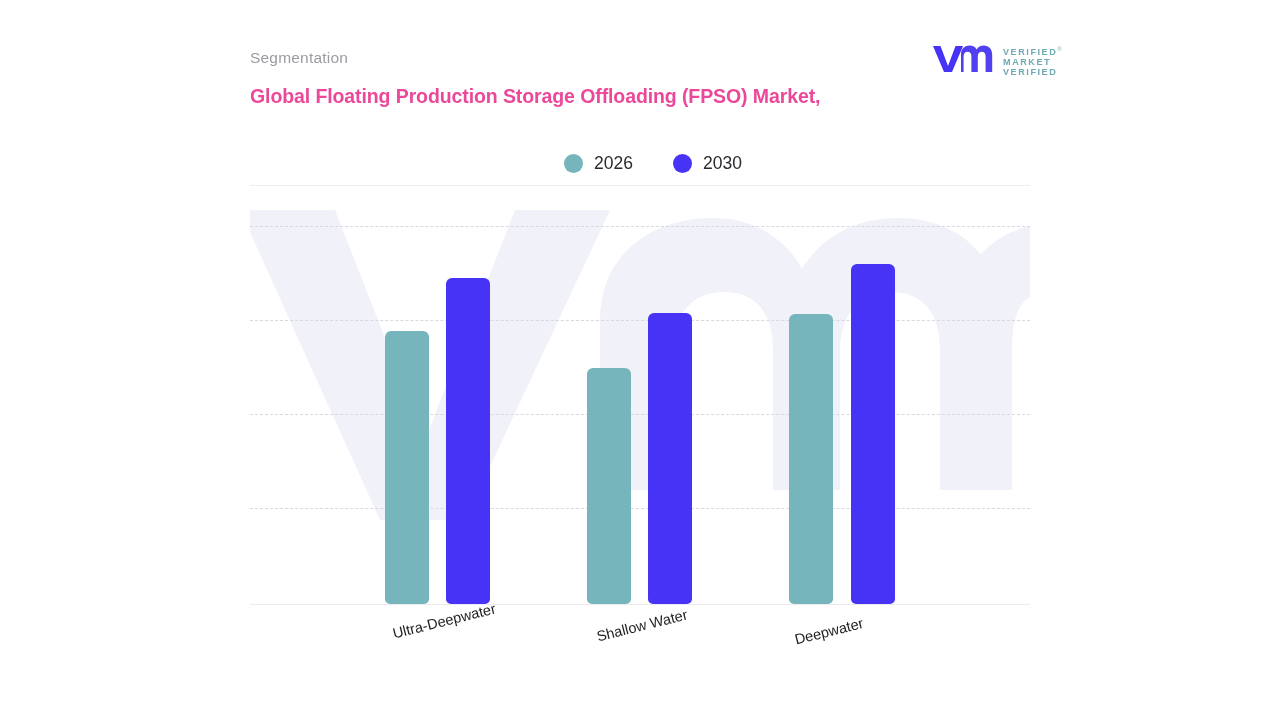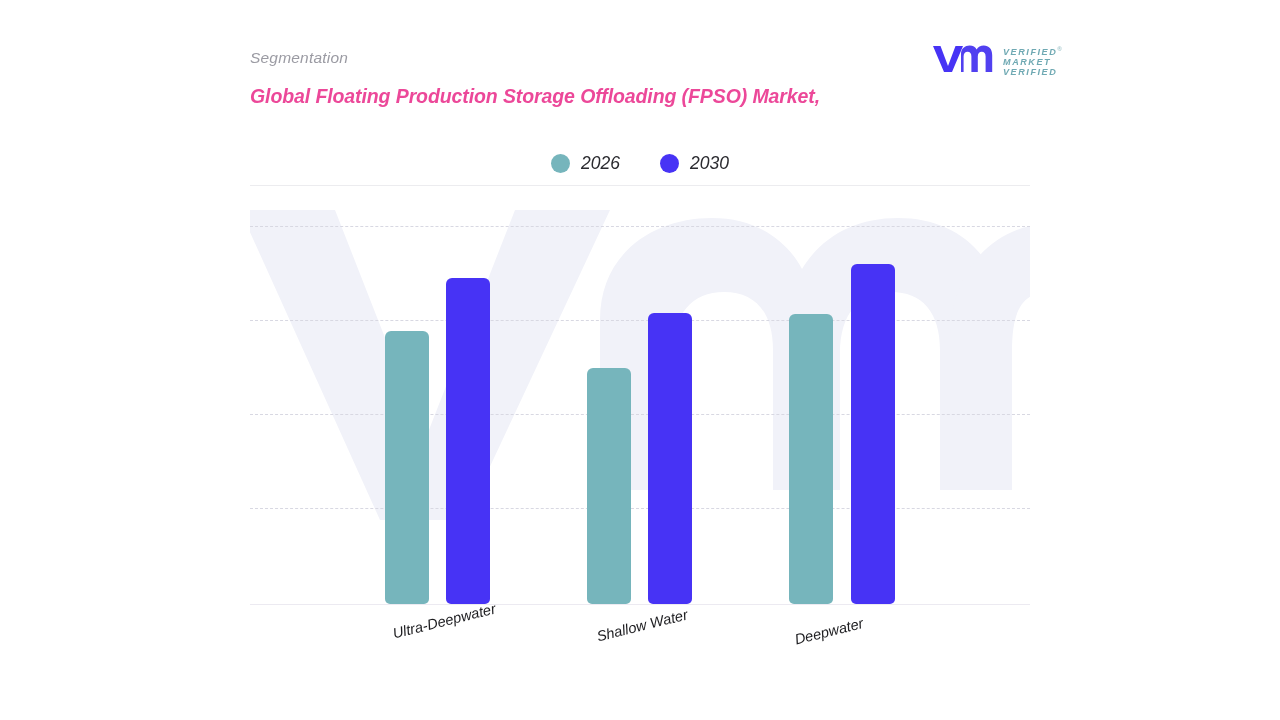--- a/index.html
+++ b/index.html
@@ -9,7 +9,7 @@
     -webkit-font-smoothing:antialiased;
     overflow:hidden;position:relative;
   }
-  .card{position:absolute;left:0;top:0;width:1261px;height:720px;background:#fff;font-style:italic;}
+  .card{position:absolute;left:0;top:0;width:1261px;height:720px;background:#fff;}
 
   
   .kicker{

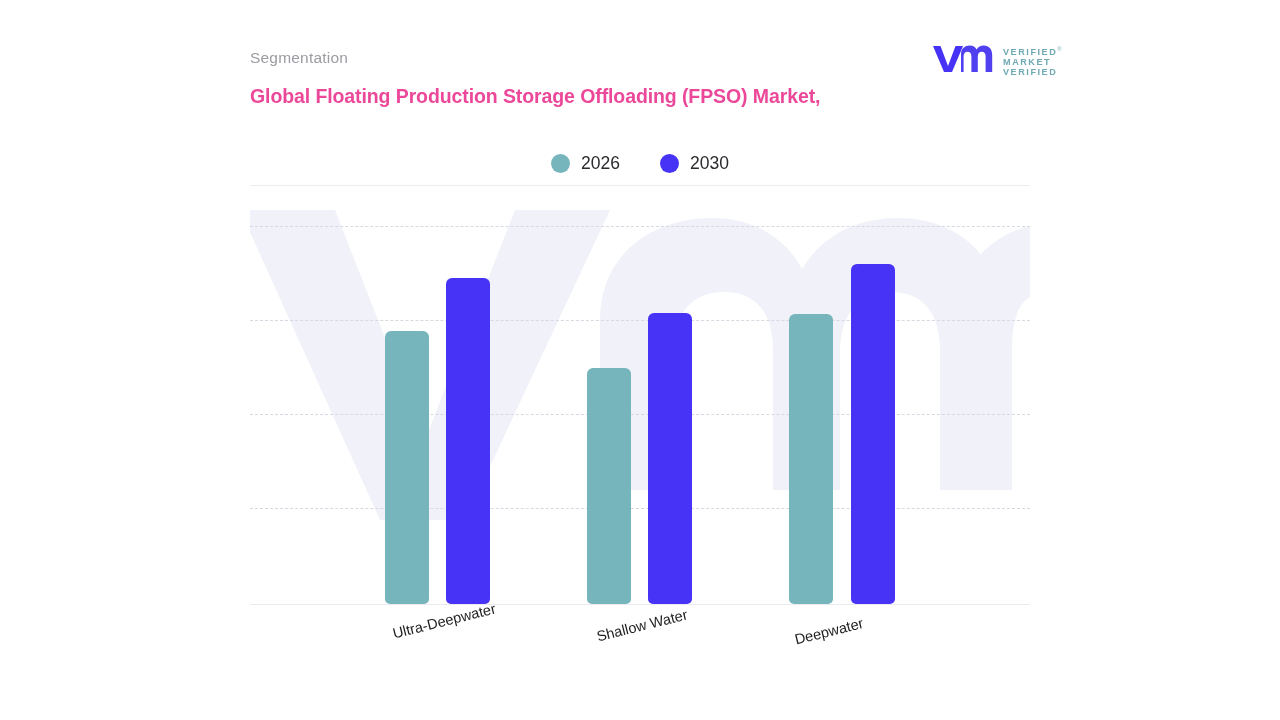--- a/index.html
+++ b/index.html
@@ -34,7 +34,7 @@
   .logo-text .reg{font-size:6px;vertical-align:super;color:#9fc4ca;letter-spacing:0;}
 
   
-  .legend{position:absolute;left:250px;top:150px;width:780px;height:26px;
+  .legend{position:absolute;left:263px;top:150px;width:780px;height:26px;
           display:flex;justify-content:center;align-items:center;gap:40px;}
   .legend-item{display:flex;align-items:center;gap:11px;}
   .legend-swatch{width:19px;height:19px;border-radius:50%;display:block;}

